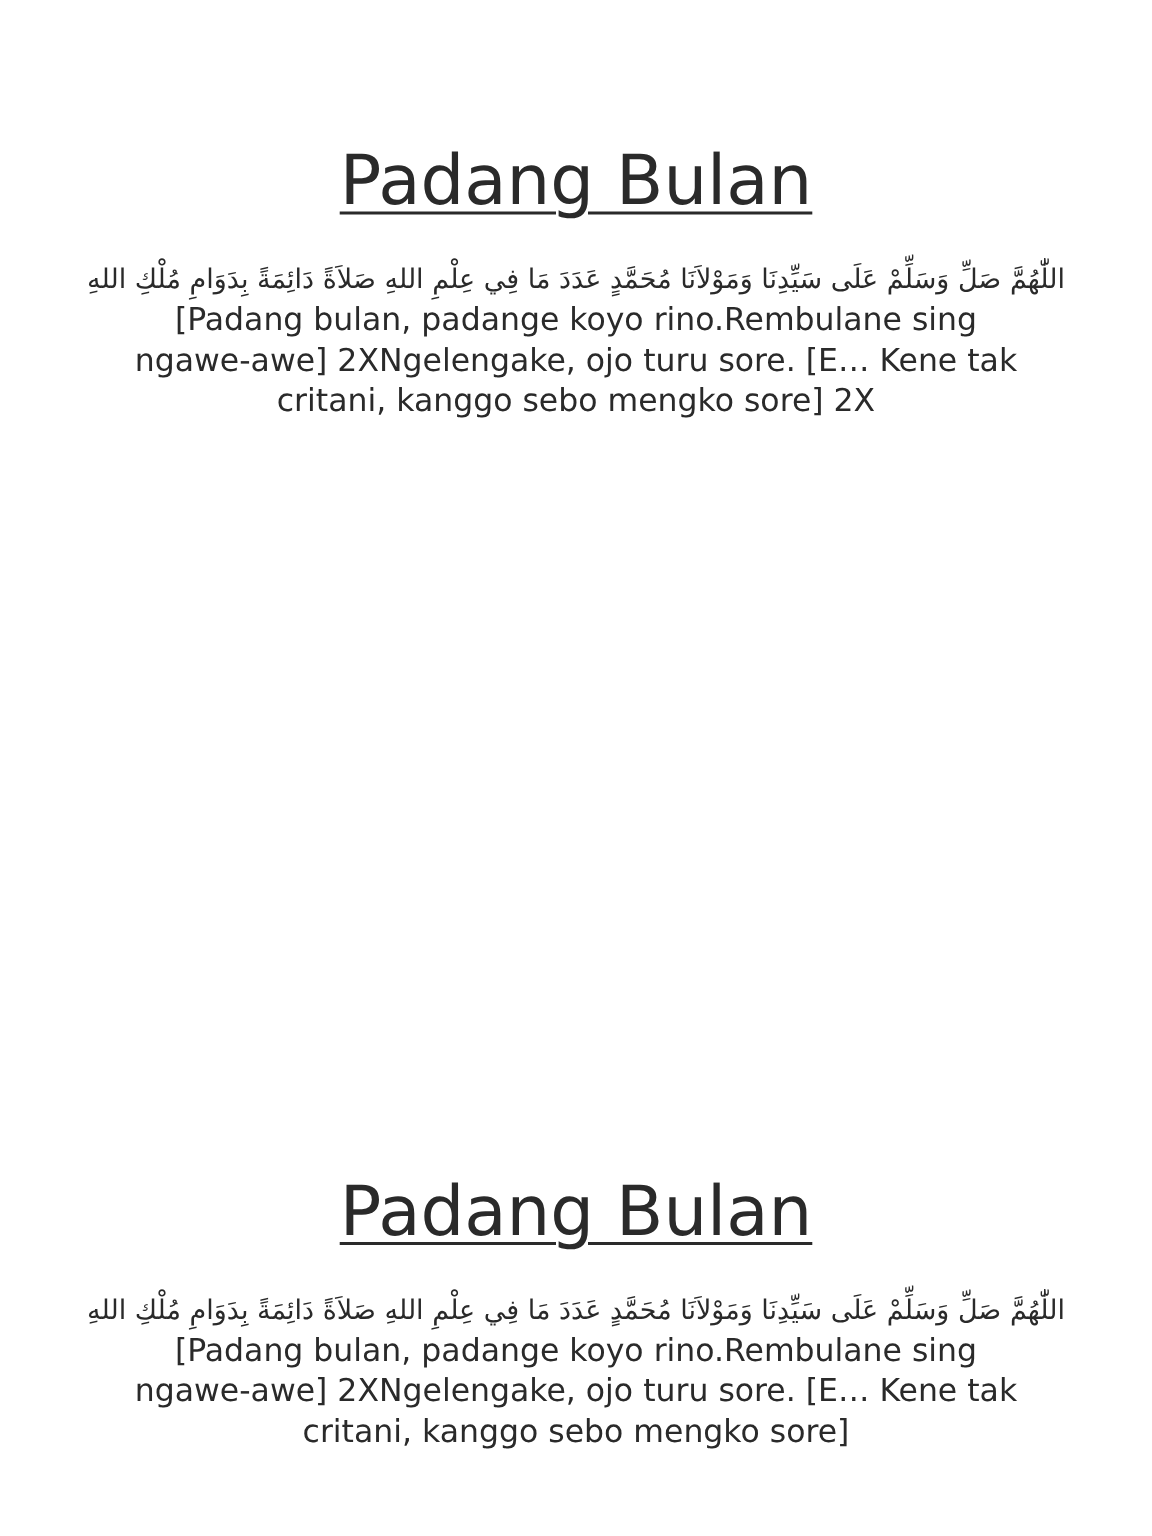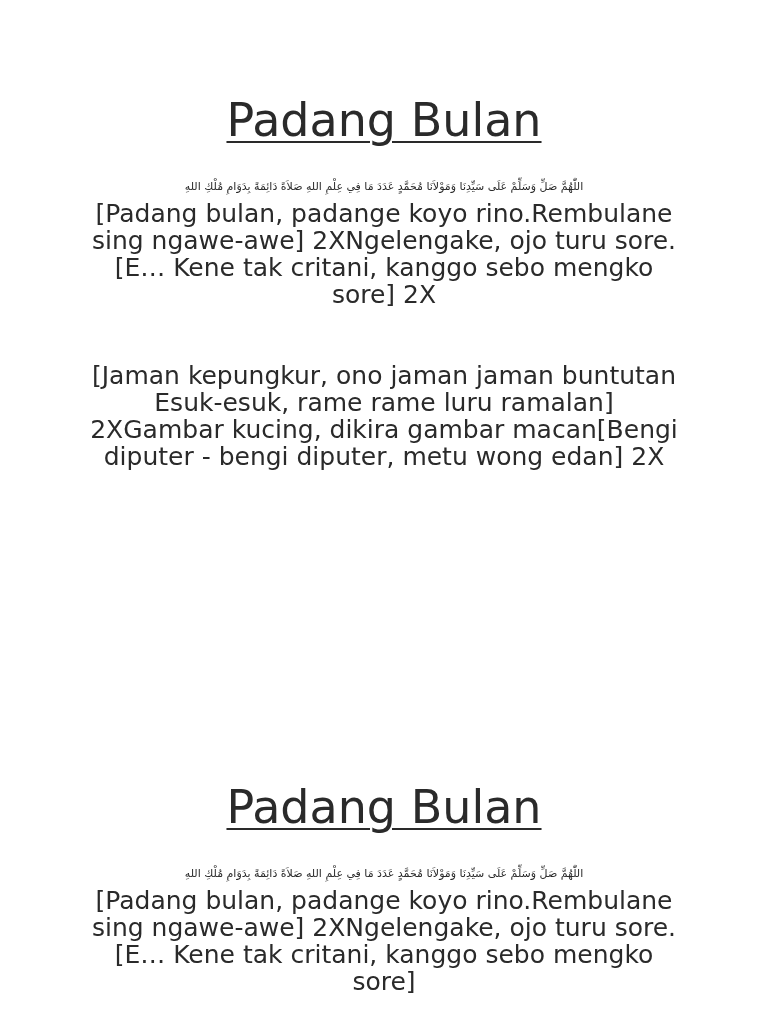--- a/index.html
+++ b/index.html
@@ -9,7 +9,7 @@
   .block { position: absolute; left: 0; width: 768px; text-align: center; }
   .title { font-size: 46px; line-height: 56px; text-decoration: underline;
            text-decoration-thickness: 2px; text-underline-offset: 5px; margin: 0; font-weight: normal; }
-  .arabic { font-size: 11px; line-height: 22px; direction: rtl; unicode-bidi: embed; }
+  .arabic { font-size: 18px; line-height: 22px; direction: rtl; unicode-bidi: embed; }
   .para { width: 590px; margin: 0 auto; font-size: 25px; line-height: 27px; }
   .gap { height: 27px; }
 </style>

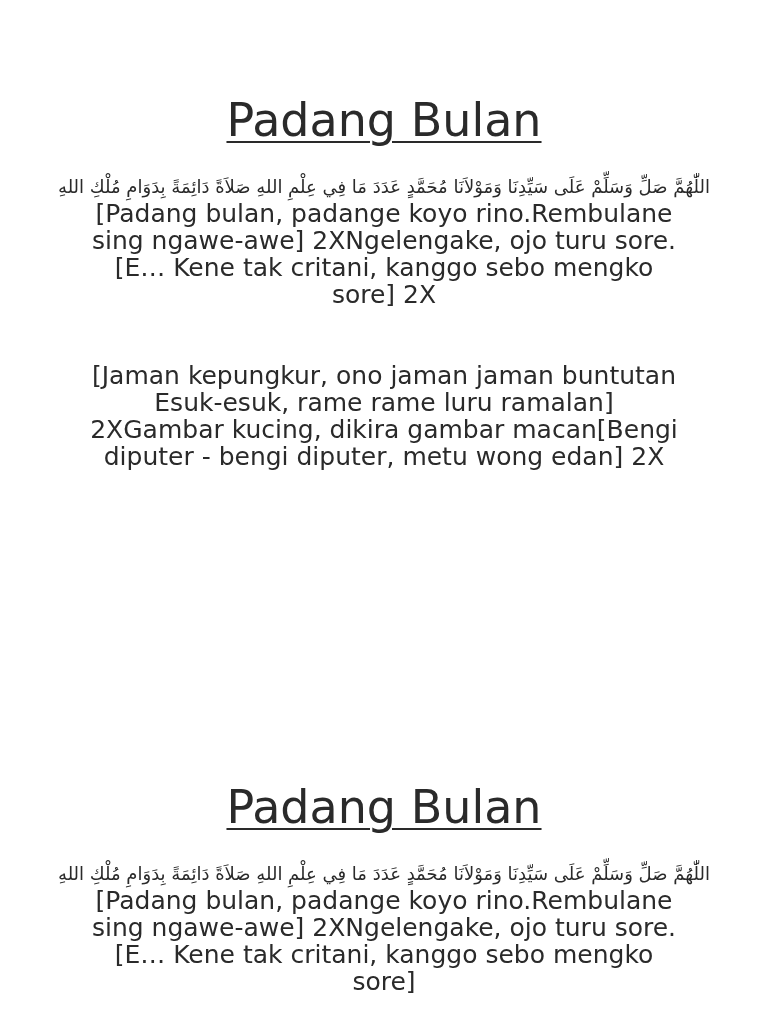--- a/index.html
+++ b/index.html
@@ -10,7 +10,7 @@
   .title { font-size: 46px; line-height: 56px; text-decoration: underline;
            text-decoration-thickness: 2px; text-underline-offset: 5px; margin: 0; font-weight: normal; }
   .arabic { font-size: 18px; line-height: 22px; direction: rtl; unicode-bidi: embed; }
-  .para { width: 590px; margin: 0 auto; font-size: 25px; line-height: 27px; }
+  .para { width: 590px; margin: 0 auto; font-size: 21px; line-height: 27px; }
   .gap { height: 27px; }
 </style>
 </head>

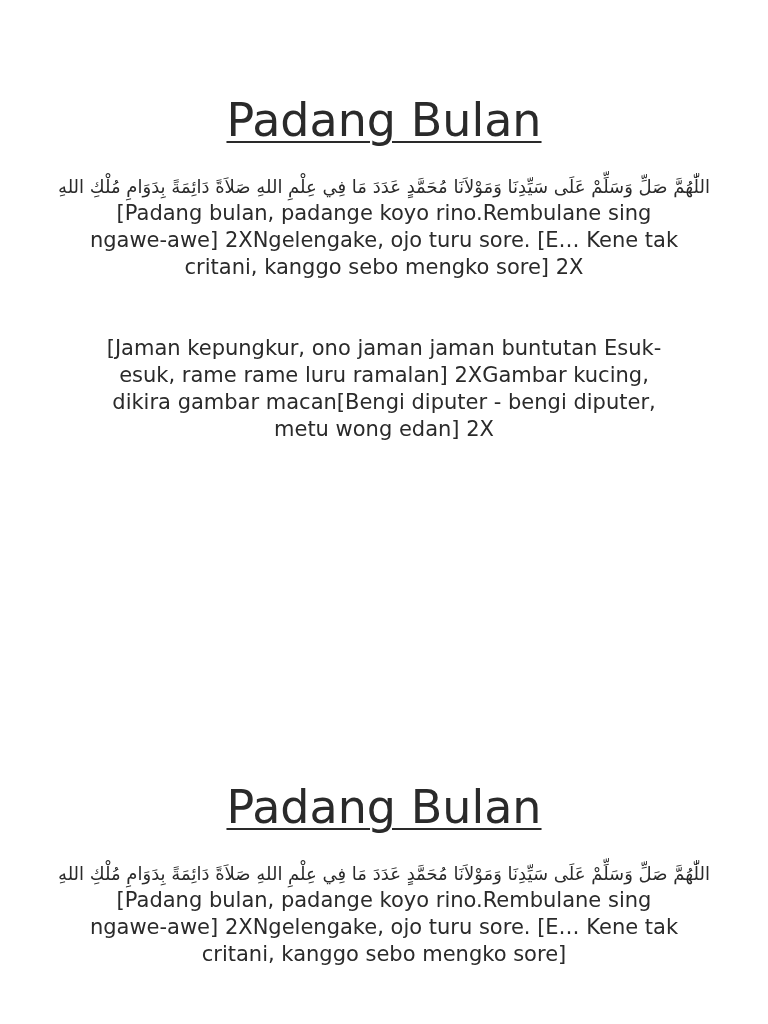--- a/index.html
+++ b/index.html
@@ -26,7 +26,6 @@
     <div class="para">[Padang bulan, padange koyo rino.Rembulane sing ngawe-awe] 2XNgelengake, ojo turu sore. [E… Kene tak critani, kanggo sebo mengko sore] 2X</div>
     <div class="gap"></div>
     <div class="gap"></div>
-    <div class="para">[Jaman kepungkur, ono jaman jaman buntutan Esuk-esuk, rame rame luru ramalan] 2XGambar kucing, dikira gambar macan[Bengi diputer - bengi diputer, metu wong edan] 2X</div>
     <div class="gap"></div>
   </div>
 

